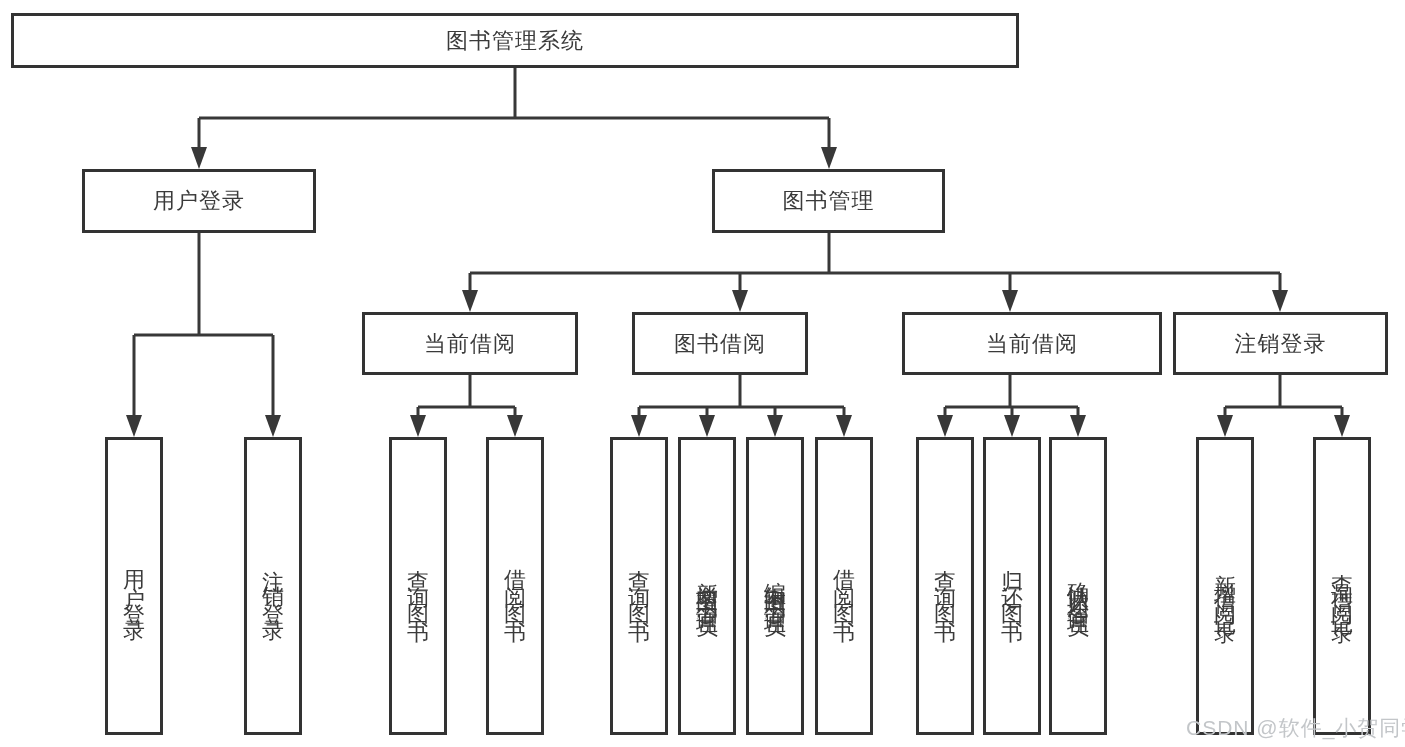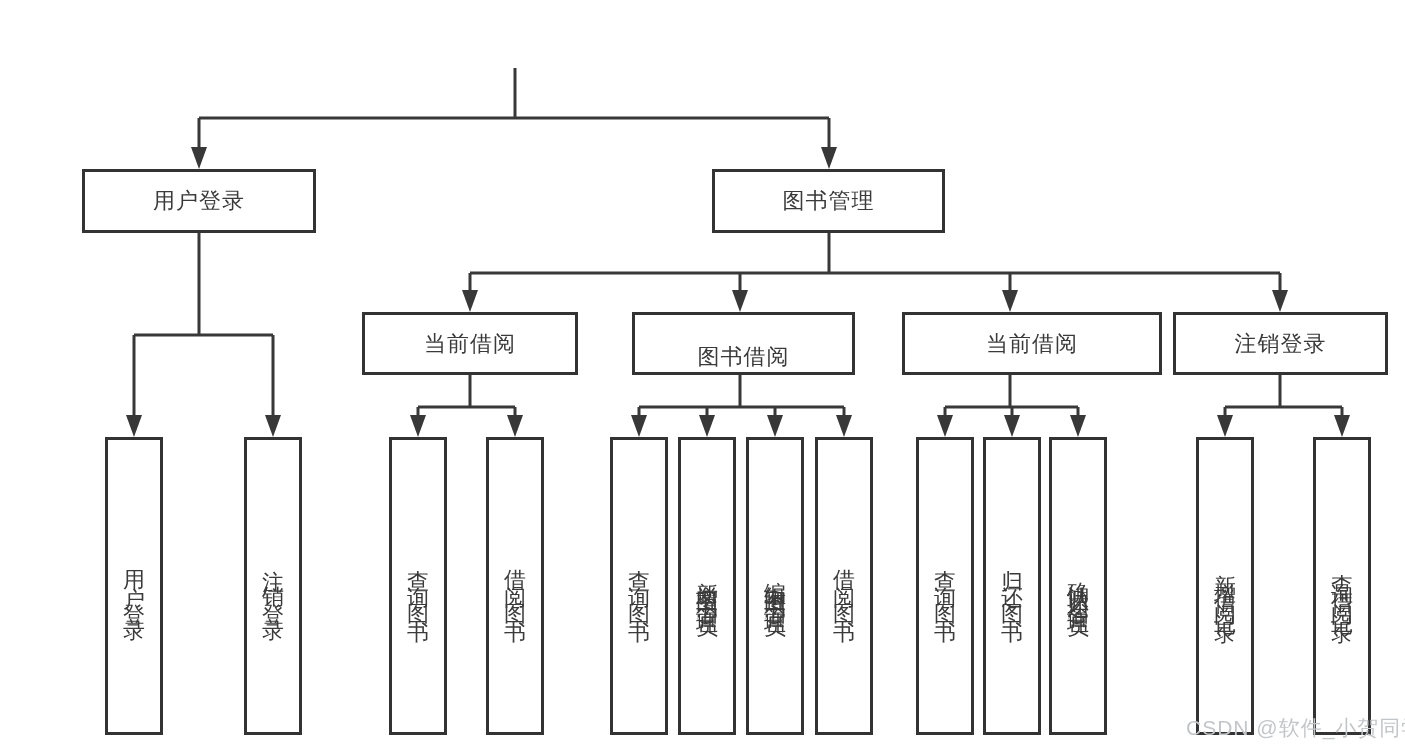--- a/index.html
+++ b/index.html
@@ -89,6 +89,9 @@
     </g>
   </svg>
 
+  <div class="node" id="box-root">
+    <span class="h-label">图书管理系统</span>
+  </div>
 
   <div class="node" id="box-user-login">
     <span class="h-label">用户登录</span>

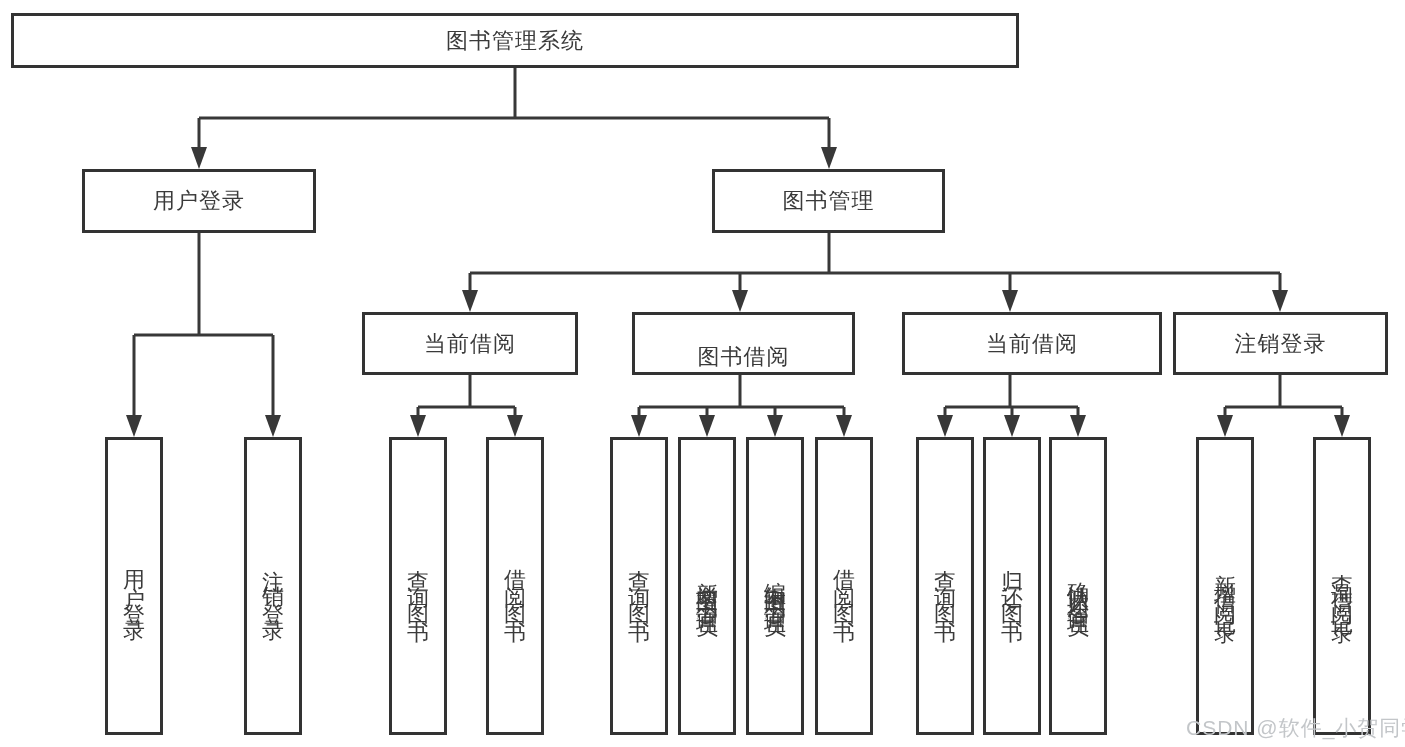--- a/index.html
+++ b/index.html
@@ -22,7 +22,7 @@
   #box-user-login{left:82px;top:169px;width:234px;height:64px;}
   #box-book-management{left:712px;top:169px;width:233px;height:64px;}
   #box-new-book-recommend{left:362px;top:312px;width:216px;height:63px;}
-  #box-book-borrow{left:632px;top:312px;width:223px;height:63px;align-items:flex-end;}
+  #box-book-borrow{left:632px;top:312px;width:176px;height:63px;}
   #box-current-borrow{left:902px;top:312px;width:260px;height:63px;}
   #box-borrow-records{left:1173px;top:312px;width:215px;height:63px;}
   .leaf{top:437px;width:58px;height:298px;}

